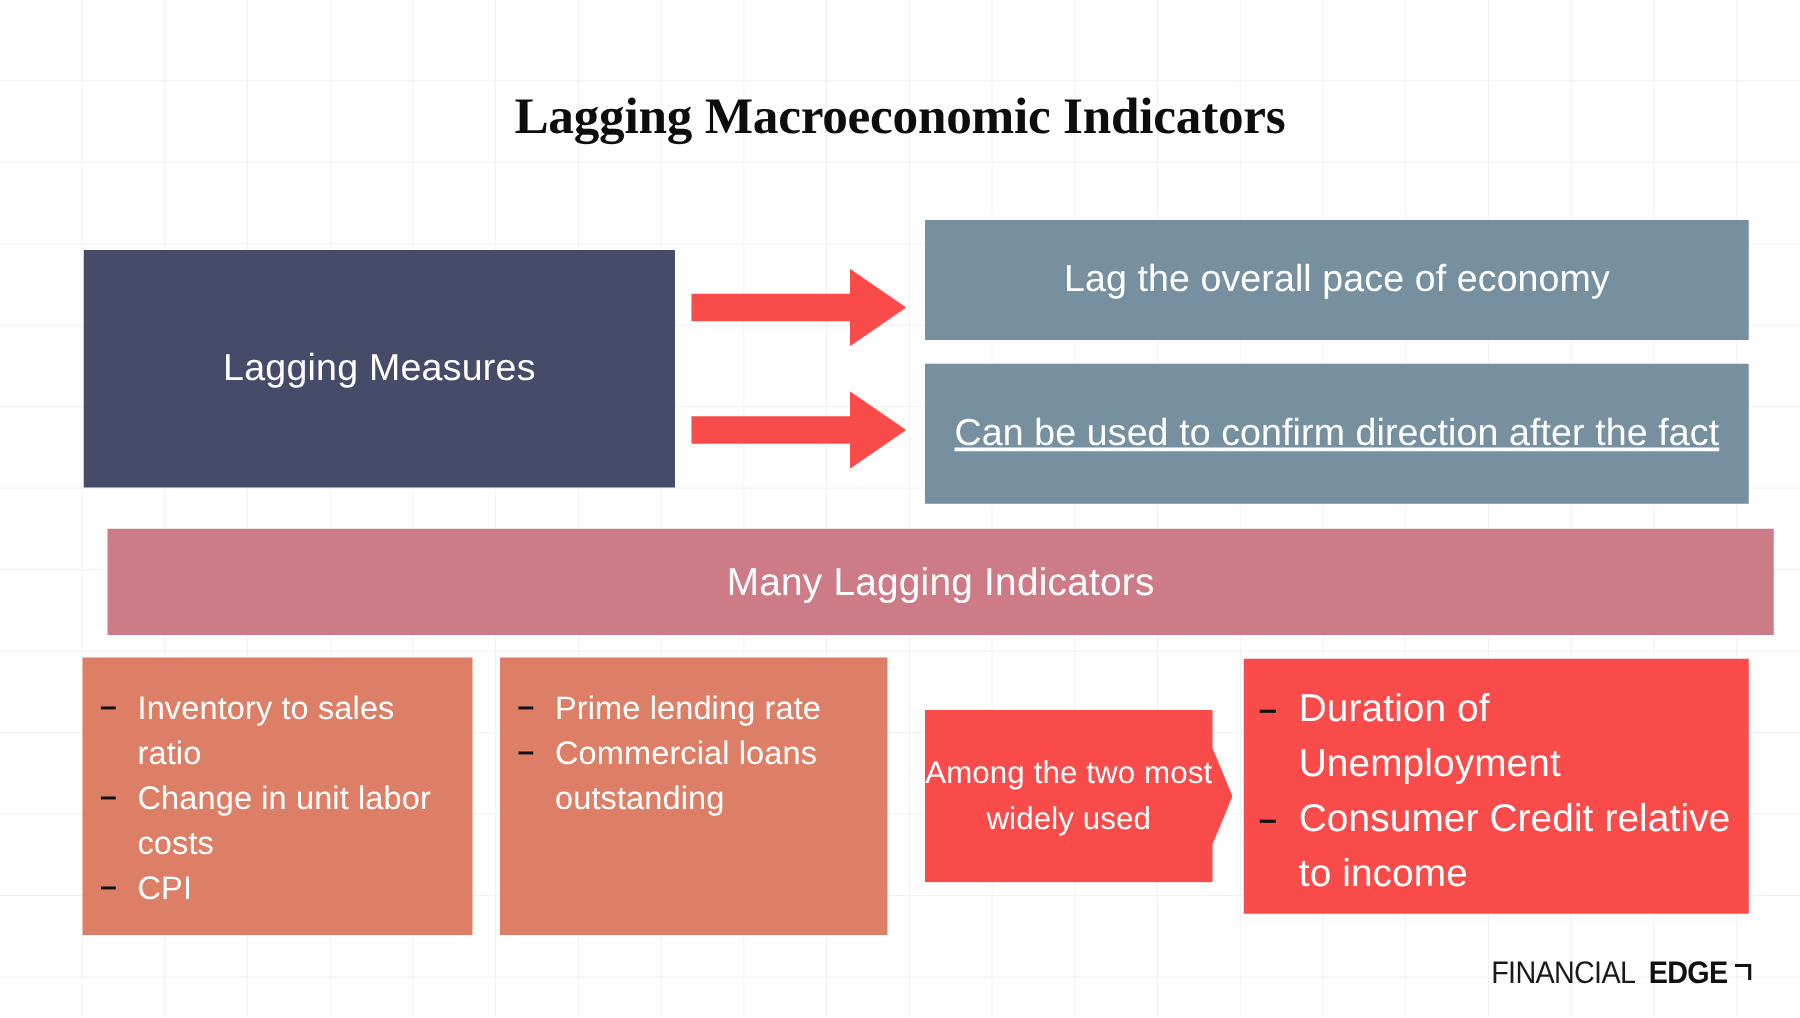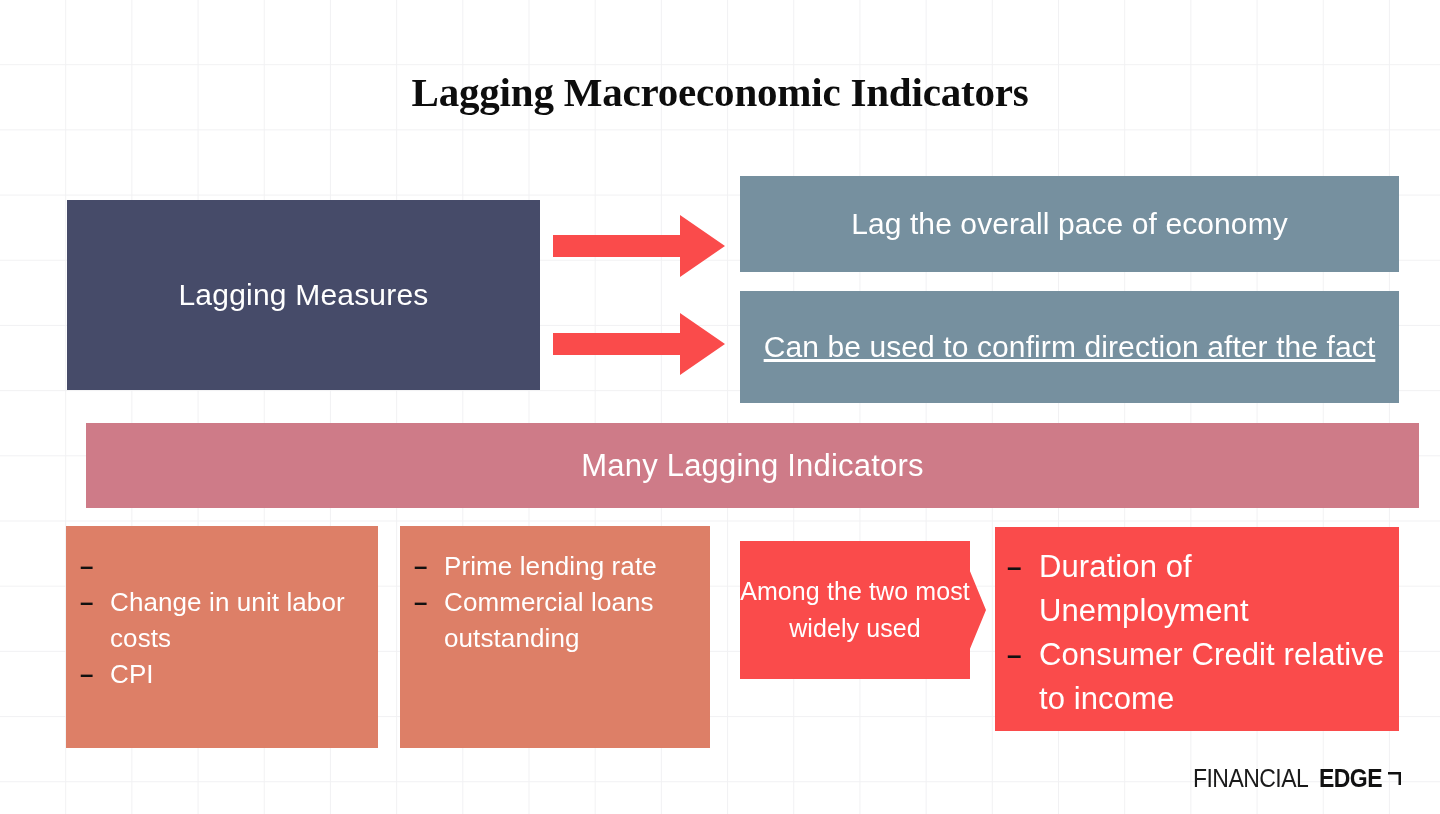--- a/index.html
+++ b/index.html
@@ -292,6 +292,7 @@
     <ul>
       <li>
         <span class="bullet-dash">–</span>
+        <span class="bullet-text">Inventory to sales ratio</span>
       </li>
       <li>
         <span class="bullet-dash">–</span>

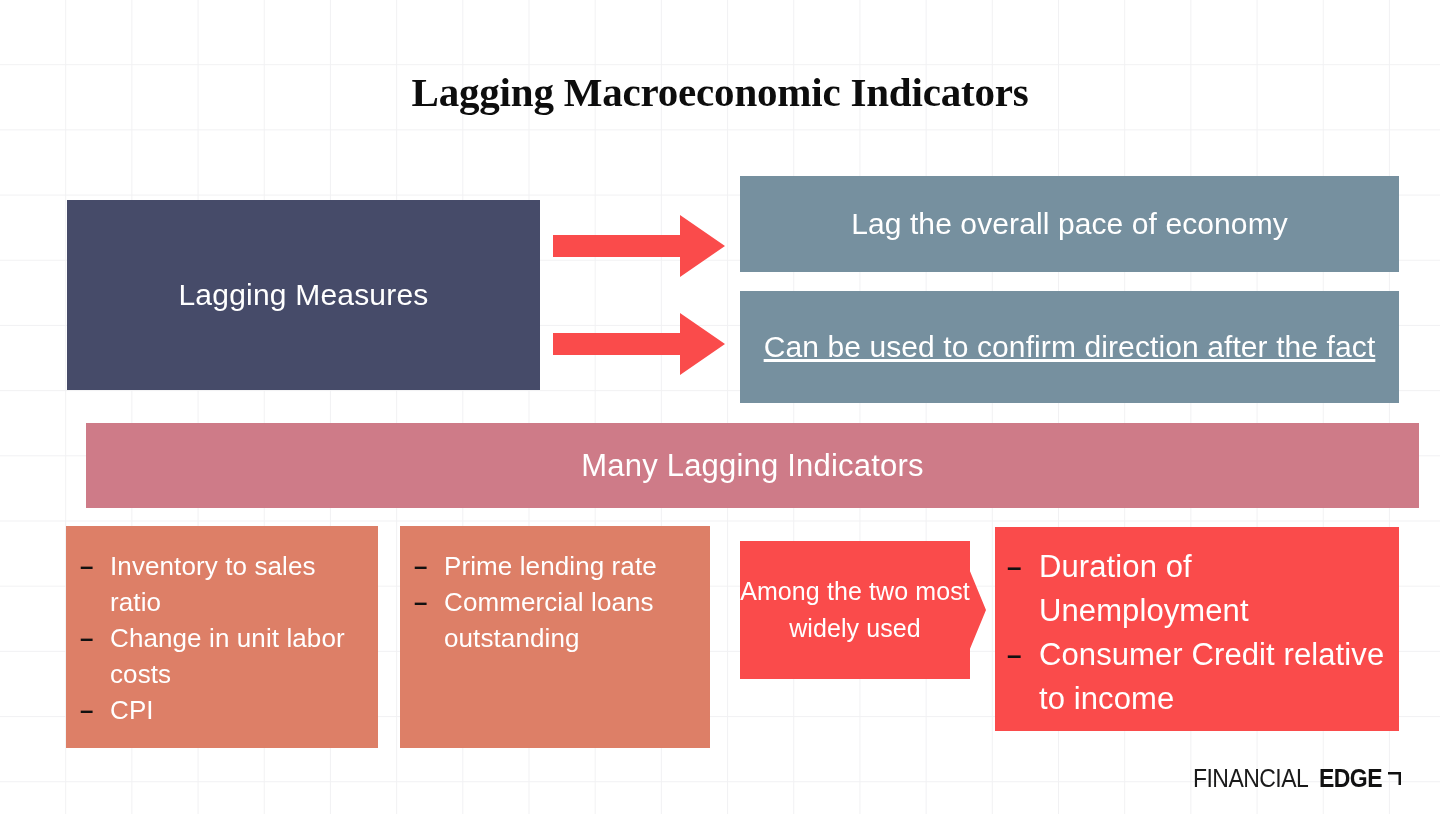--- a/index.html
+++ b/index.html
@@ -192,7 +192,7 @@
   #callout-widely-used {
     position: absolute;
     left: 740px;
-    top: 541px;
+    top: 568px;
     width: 246px;
     height: 138px;
   }

